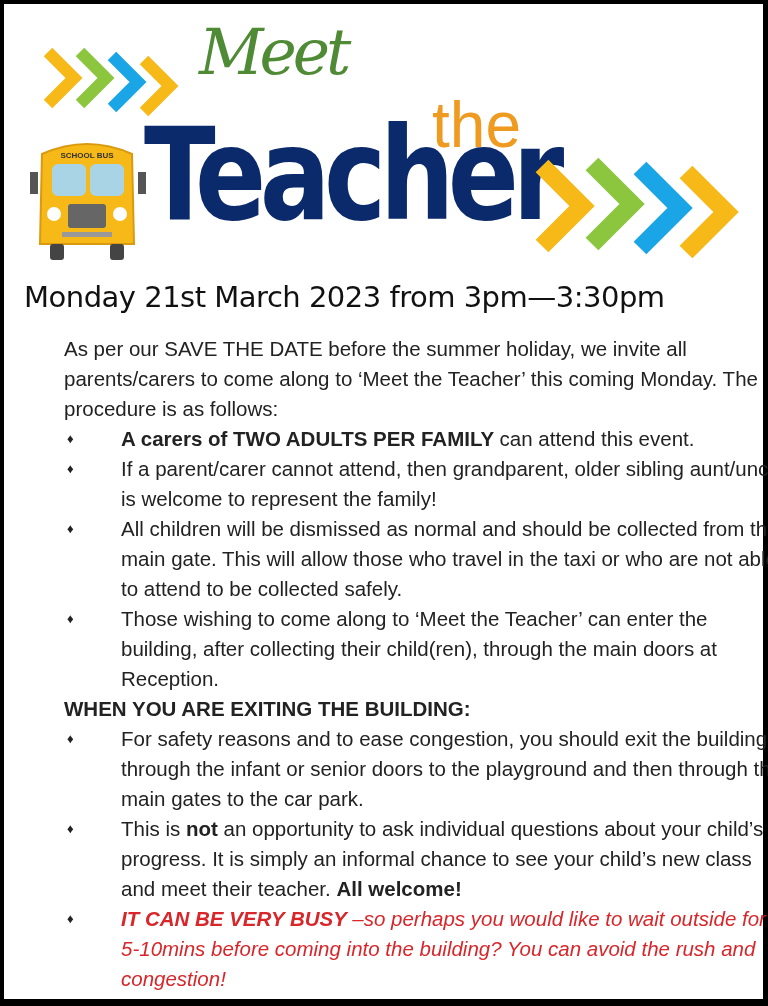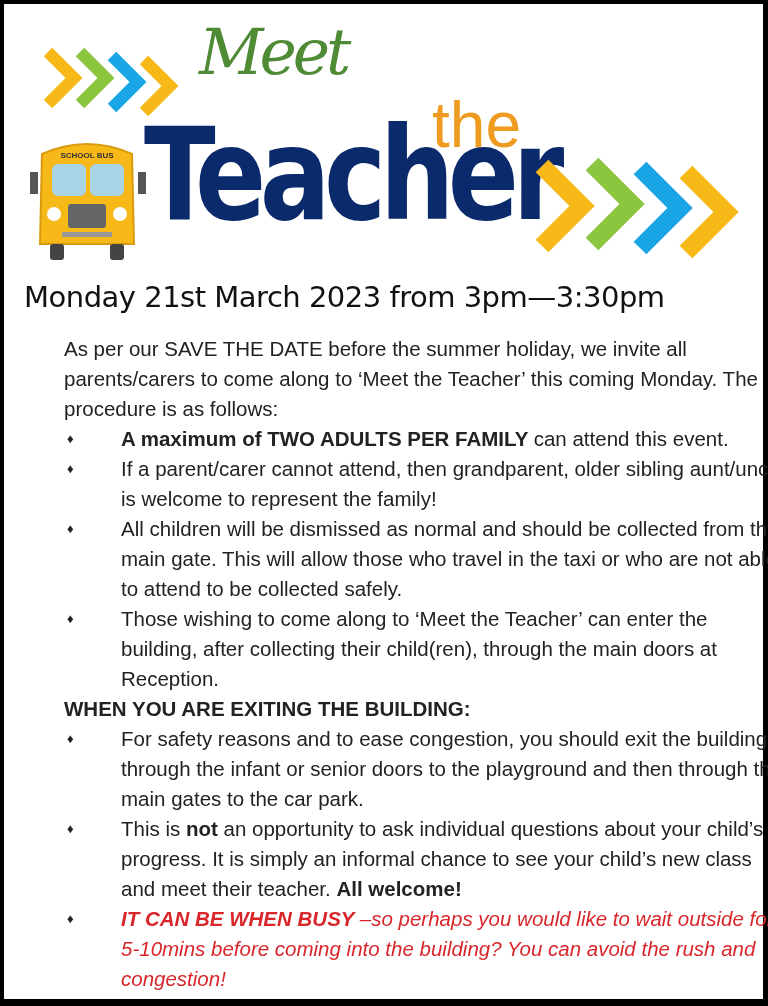--- a/index.html
+++ b/index.html
@@ -61,7 +61,7 @@
   <div class="body">
     <p>As per our SAVE THE DATE before the summer holiday, we invite all parents/carers  to come along to ‘Meet the Teacher’ this coming Monday.  The procedure is as follows:</p>
     <ul>
-      <li><span class="bullet">♦</span><span class="bold">A maximum of </span><span class="bold u">TWO ADULTS PER FAMILY </span><span>can attend this event.</span></li>
+      <li><span class="bullet">♦</span><span class="bold">A carers of </span><span class="bold u">TWO ADULTS PER FAMILY </span><span>can attend this event.</span></li>
       <li><span class="bullet">♦</span><span>If a parent/carer cannot attend, then grandparent, older sibling aunt/uncle is welcome to represent the family!</span></li>
       <li><span class="bullet">♦</span><span>All children will be dismissed as normal and should be collected from the main gate.  This will allow those who travel in the taxi or who are not able to attend to be collected safely.</span></li>
       <li><span class="bullet">♦</span><span>Those wishing to come along to ‘Meet the Teacher’ can enter the building, after collecting their child(ren), through the main doors at Reception.</span></li>

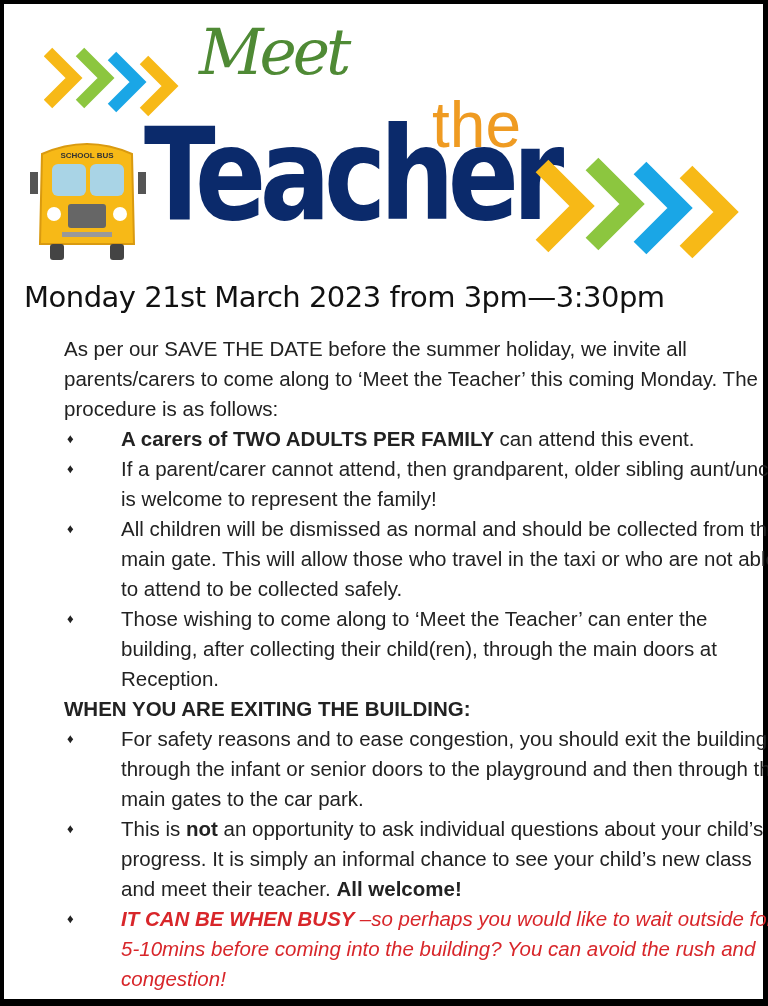--- a/index.html
+++ b/index.html
@@ -70,7 +70,7 @@
     <ul>
       <li><span class="bullet">♦</span><span>For safety reasons and to ease congestion, you should exit the building through the infant or senior doors to the playground and then through the main gates to the car park.</span></li>
       <li><span class="bullet">♦</span><span>This is </span><span class="bold">not</span><span> an opportunity to ask individual questions about your child’s progress.  It is simply an informal chance to see your child’s new class and meet their teacher.  </span><span class="bold" style="">All welcome!</span></li>
-      <li><span class="bullet">♦</span><span class="red bold">IT CAN BE WHEN BUSY </span><span class="red">–so perhaps you would like to wait outside for 5-10mins before coming into the building?  You can avoid the rush and congestion!</span></li>
+      <li><span class="bullet">♦</span><span class="red bold">IT CAN BE VERY BUSY </span><span class="red">–so perhaps you would like to wait outside for 5-10mins before coming into the building?  You can avoid the rush and congestion!</span></li>
     </ul>
   </div>
 </div>

